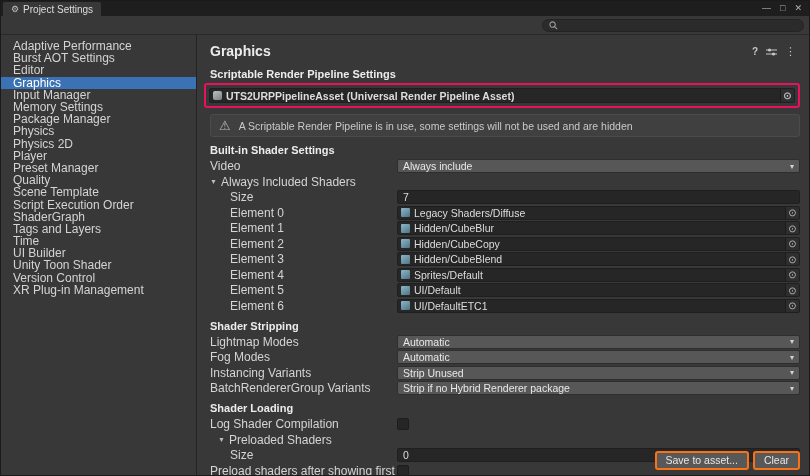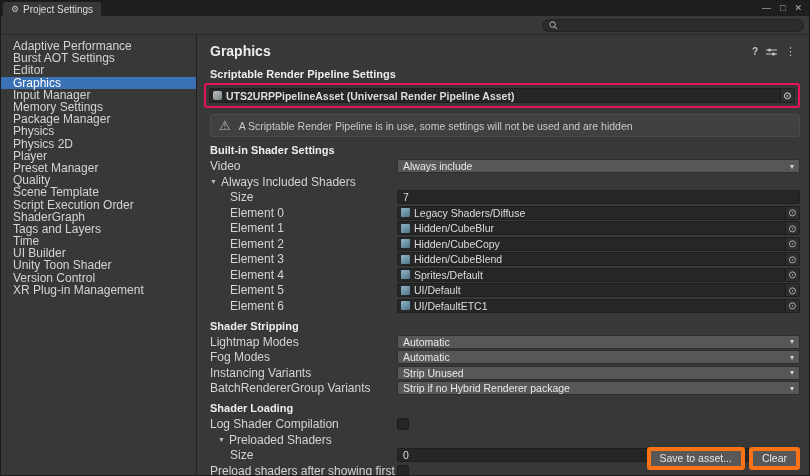--- a/index.html
+++ b/index.html
@@ -82,7 +82,7 @@
              border-radius:3px; height:23px; padding:0 8px; margin:5px 0 7px; color:#c9c9c9; font-size:10.5px; }
   .warn-icon { font-size:13px; color:#b9b9b9; line-height:1; }
   .footer-buttons { position:absolute; right:9px; bottom:5px; display:flex; gap:4px; }
-  .footer-buttons button { background:#585858; border:4px solid #f97316; border-radius:3px;
+  .footer-buttons button { background:#585858; border:2px solid #f97316; border-radius:3px;
                            color:#e6e6e6; font-size:10.5px; padding:1px 9px 2px;
                            font-family:"Liberation Sans", sans-serif; cursor:default; }
 </style>

